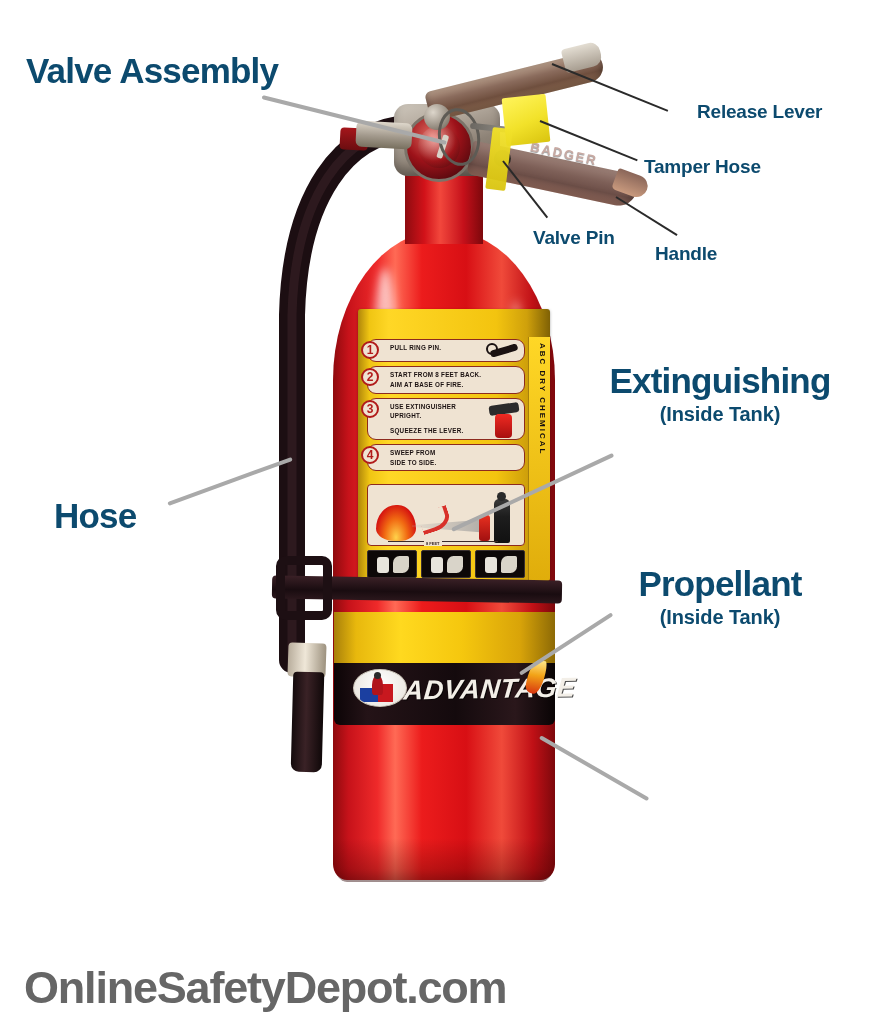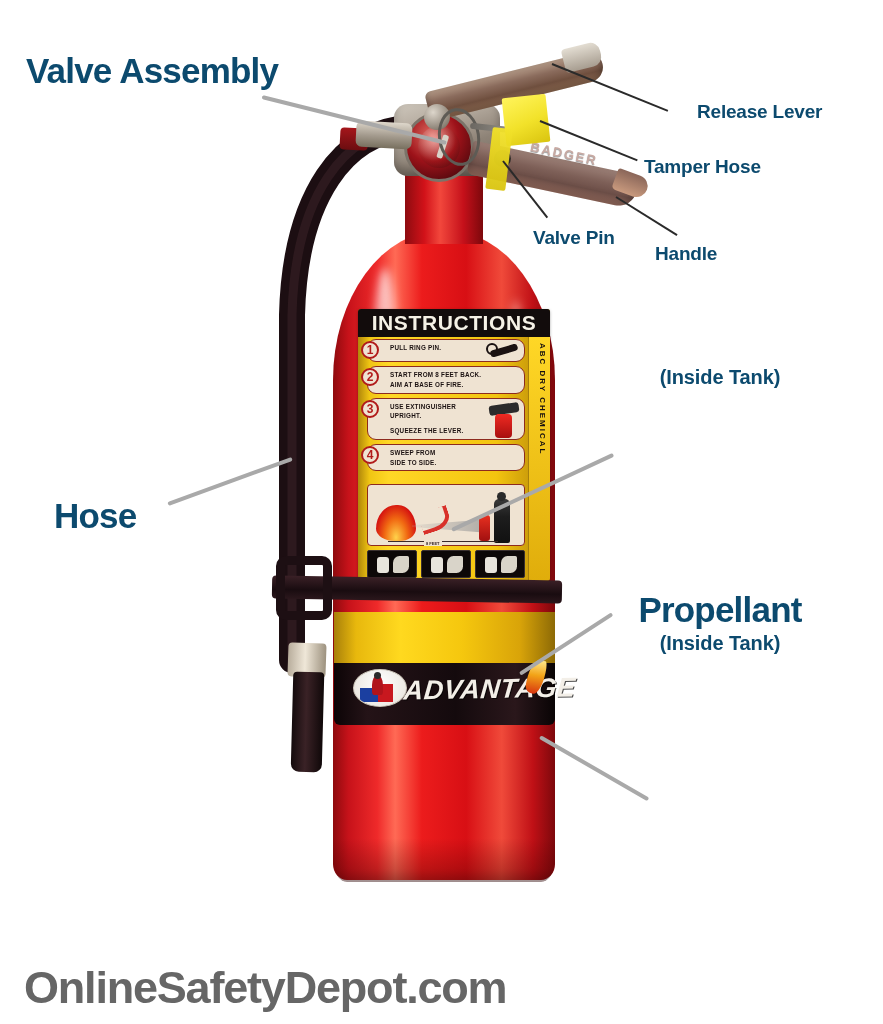--- a/index.html
+++ b/index.html
@@ -464,7 +464,6 @@
     <div class="tamper-strip"></div>
 
     <div class="instr">
-      <div class="instr-head">INSTRUCTIONS</div>
 
       <div class="vert-strip"></div>
       <div class="vert-txt">ABC DRY CHEMICAL</div>

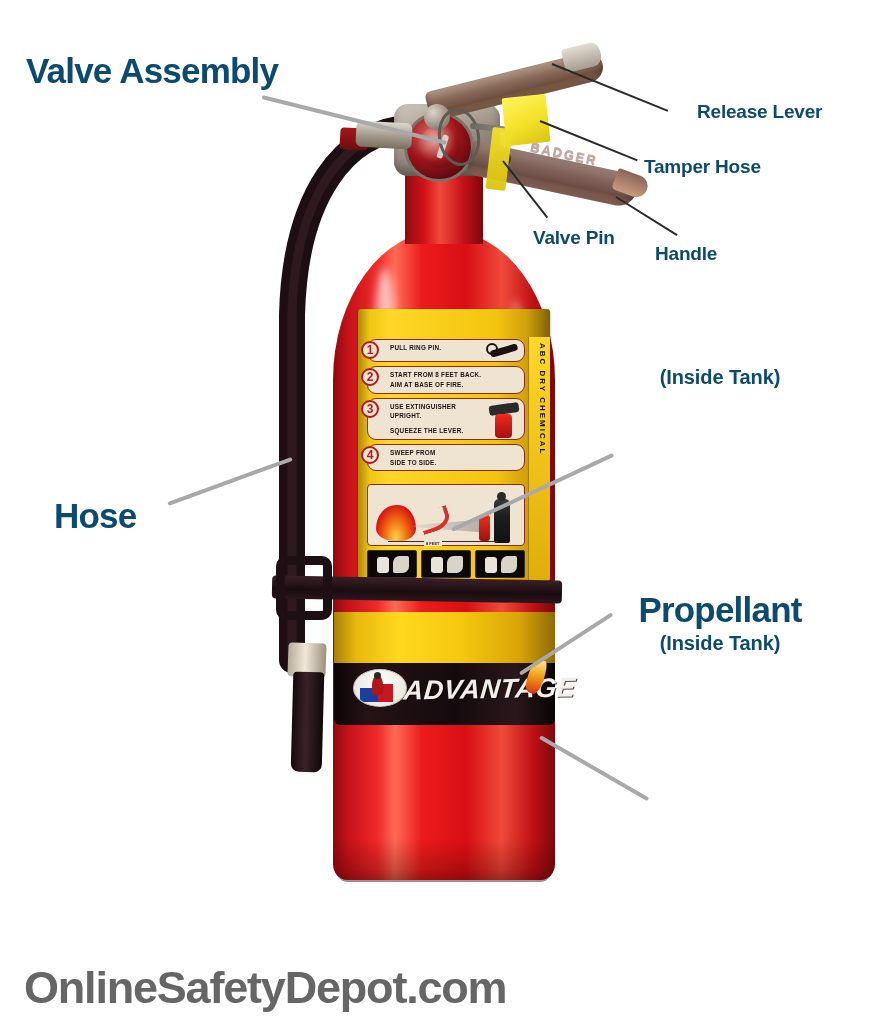--- a/index.html
+++ b/index.html
@@ -579,6 +579,7 @@
   <div class="lbl small" style="left:655px; top:244px;">Handle</div>
 
   <div style="position:absolute; left:595px; top:362px; width:250px; text-align:center;">
+    <div class="lbl big ctr" style="position:static;">Extinguishing</div>
     <div class="lbl sub ctr" style="position:static; margin-top:5px;">(Inside Tank)</div>
   </div>
 

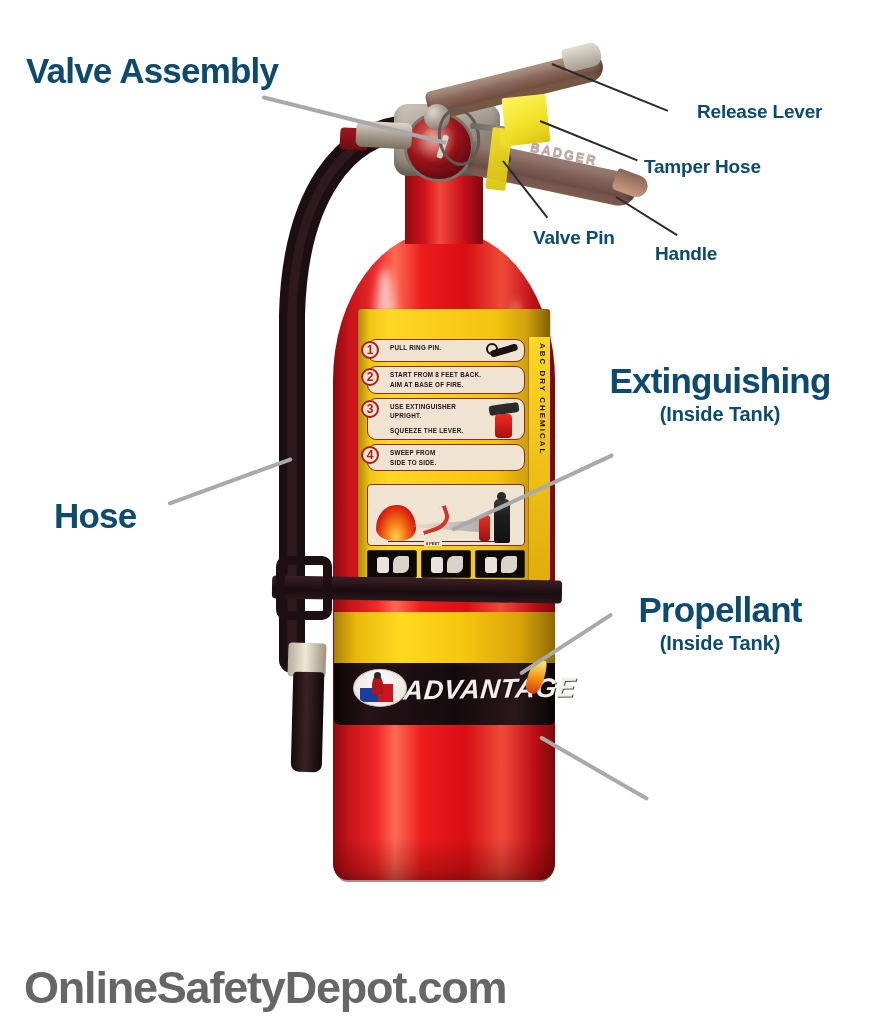--- a/index.html
+++ b/index.html
@@ -584,7 +584,7 @@
   </div>
 
   <div style="position:absolute; left:600px; top:565px; width:240px; text-align:center;">
-    <div class="lbl big ctr" style="position:static;margin-top:26px;">Propellant</div>
+    <div class="lbl big ctr" style="position:static;">Propellant</div>
     <div class="lbl sub ctr" style="position:static; margin-top:5px;">(Inside Tank)</div>
   </div>
 

